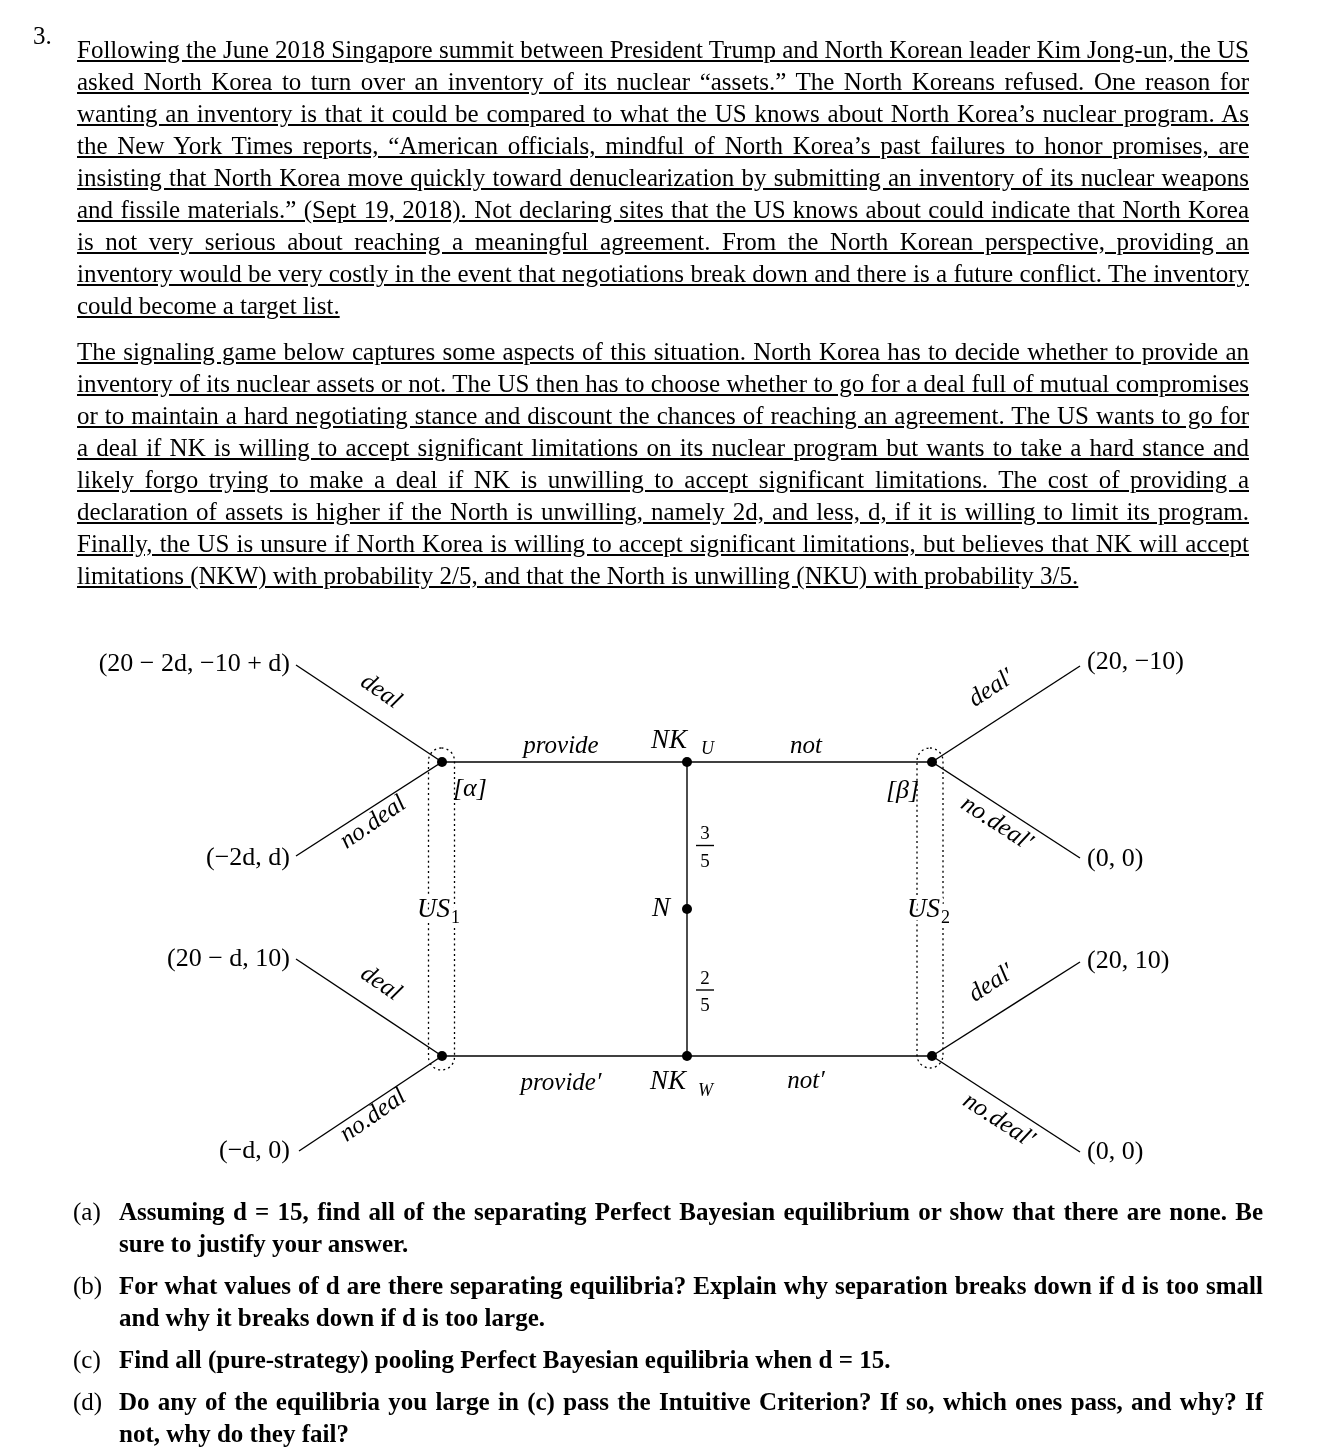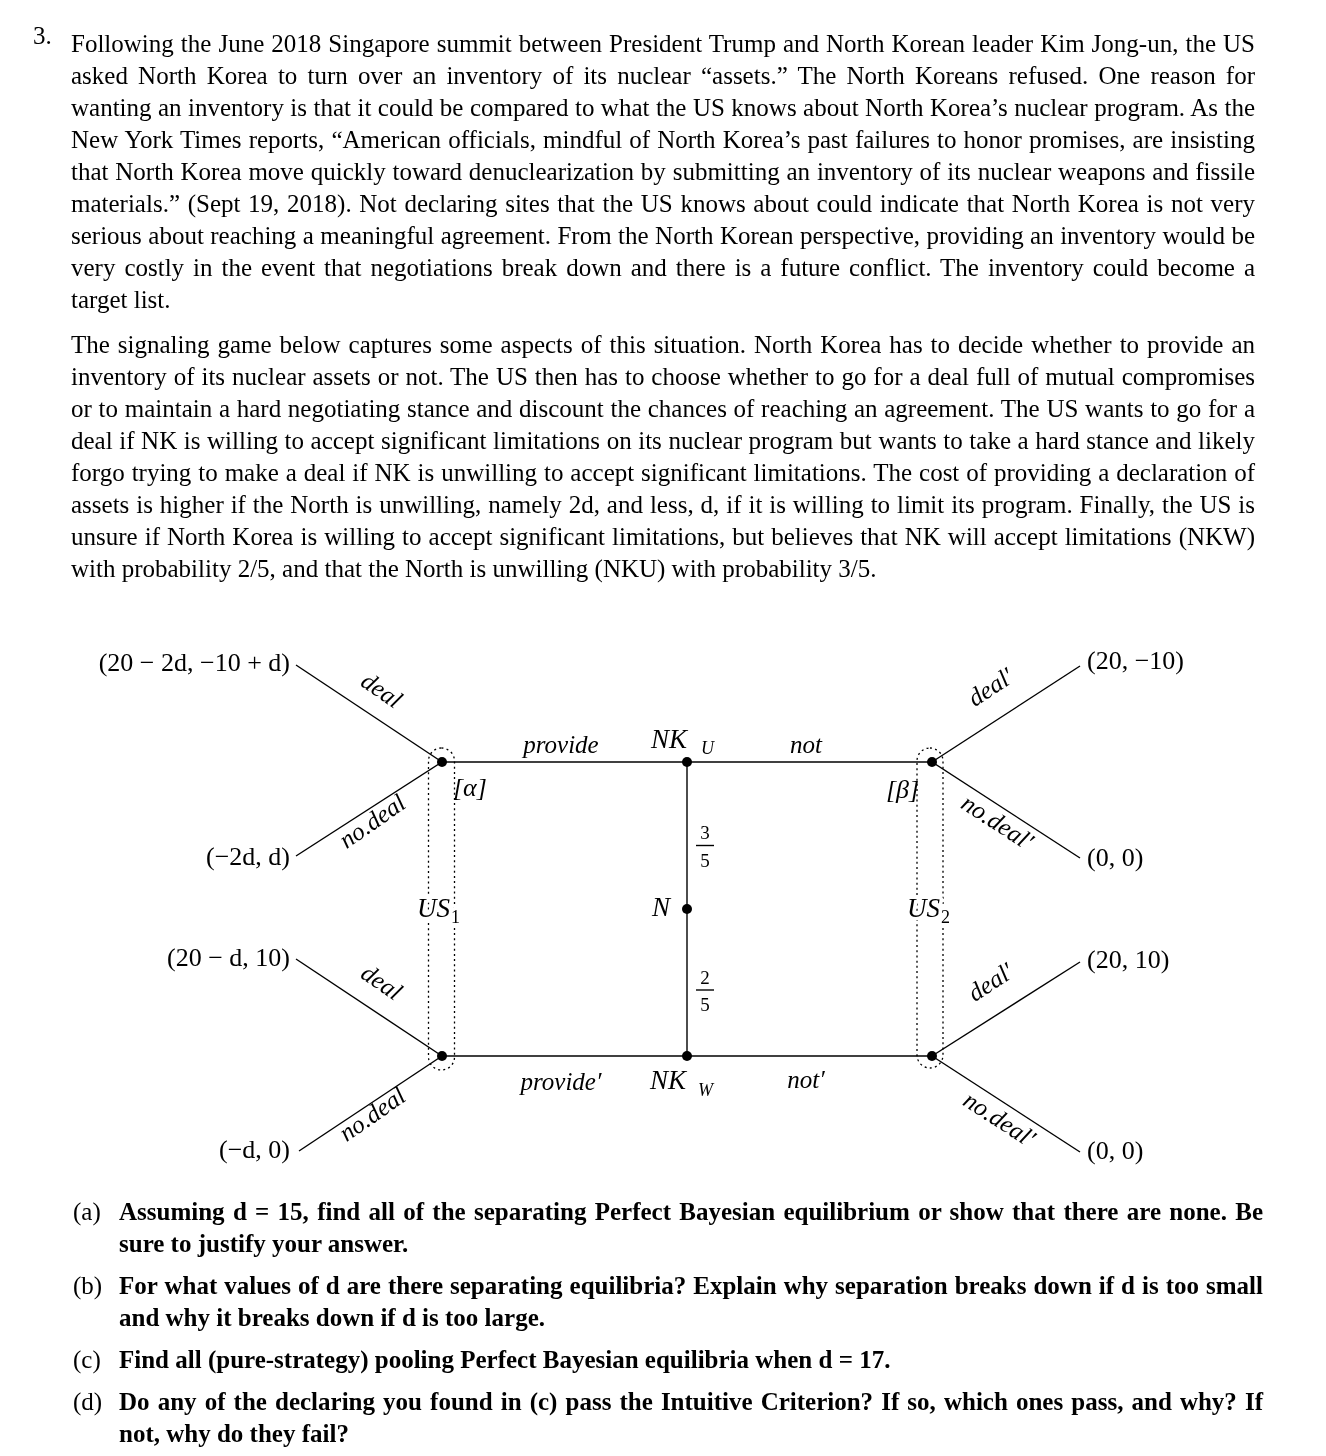--- a/index.html
+++ b/index.html
@@ -11,7 +11,7 @@
     font-size:25px;line-height:32px;text-align:justify;}
   .pnum{position:absolute;left:33px;top:20px;font-size:25px;line-height:32px;}
   .para2{margin-top:13px;}
-  p{margin:8px;}
+  p{margin:14px;text-decoration:underline;}
   .parts{position:absolute;left:73px;top:1196px;width:1190px;font-size:25px;line-height:32px;}
   .part{display:grid;grid-template-columns:46px 1fr;margin-bottom:10px;}
   .part .ptxt{text-align:justify;font-weight:bold;}

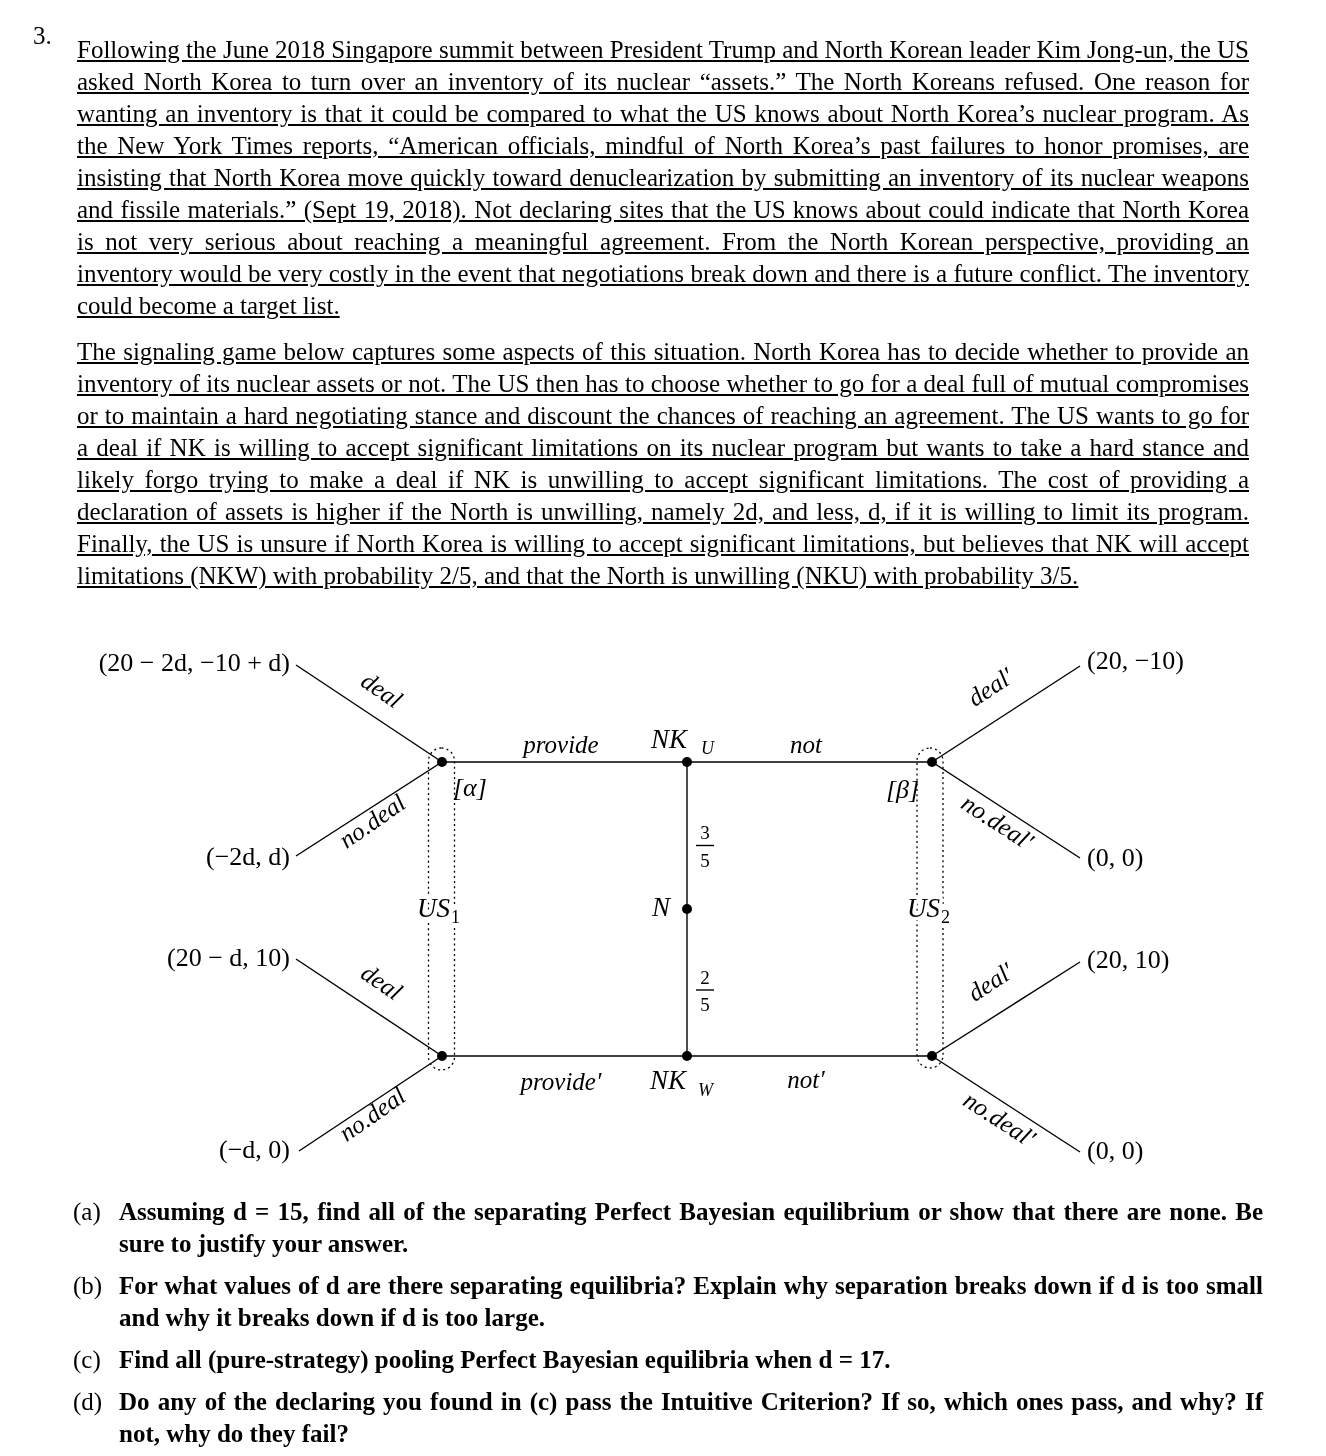--- a/index.html
+++ b/index.html
@@ -123,7 +123,7 @@
     </div>
     <div class="part">
       <span>(c)</span>
-      <span class="ptxt">Find all (pure-strategy) pooling Perfect Bayesian equilibria when d = 17.</span>
+      <span class="ptxt">Find all (pure-strategy) pooling Perfect Bayesian equilibria when d = 15.</span>
     </div>
     <div class="part">
       <span>(d)</span>

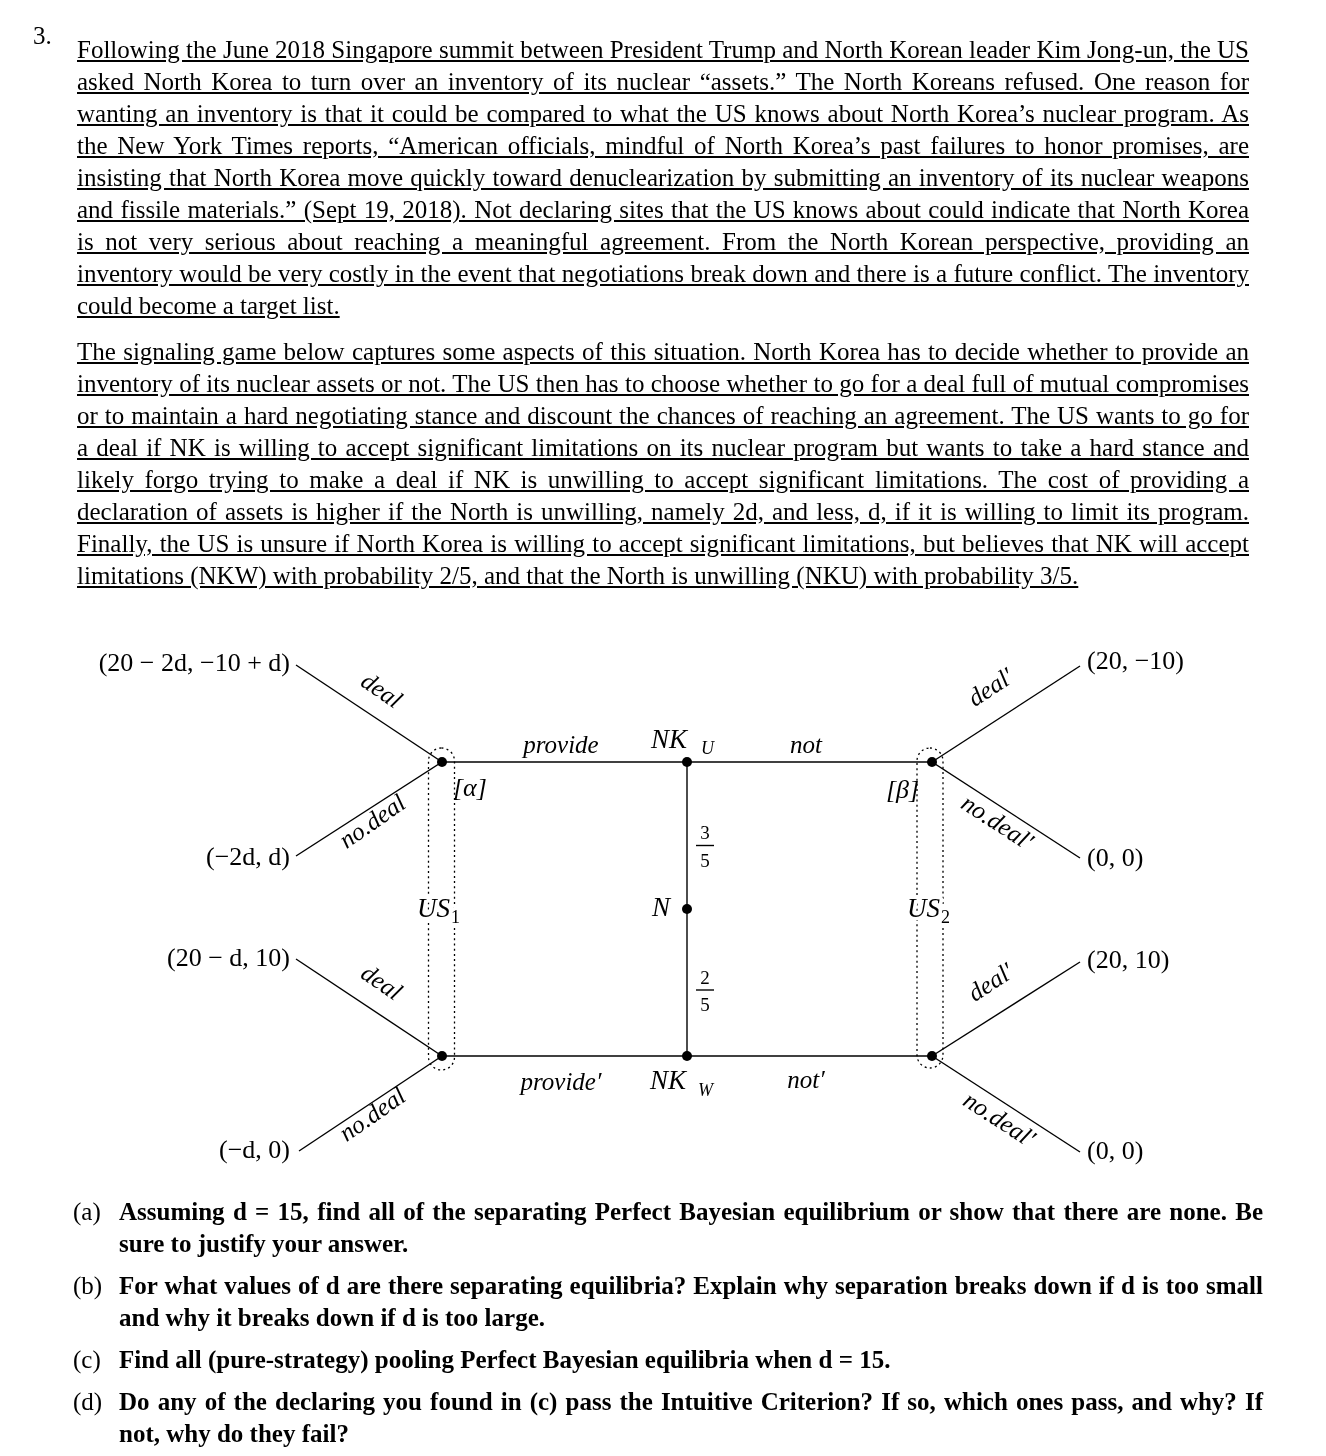--- a/index.html
+++ b/index.html
@@ -127,7 +127,7 @@
     </div>
     <div class="part">
       <span>(d)</span>
-      <span class="ptxt">Do any of the declaring you found in (c) pass the Intuitive Criterion? If so, which ones pass, and why? If not, why do they fail?</span>
+      <span class="ptxt">Do any of the equilibria you large in (c) pass the Intuitive Criterion? If so, which ones pass, and why? If not, why do they fail?</span>
     </div>
   </div>
 

